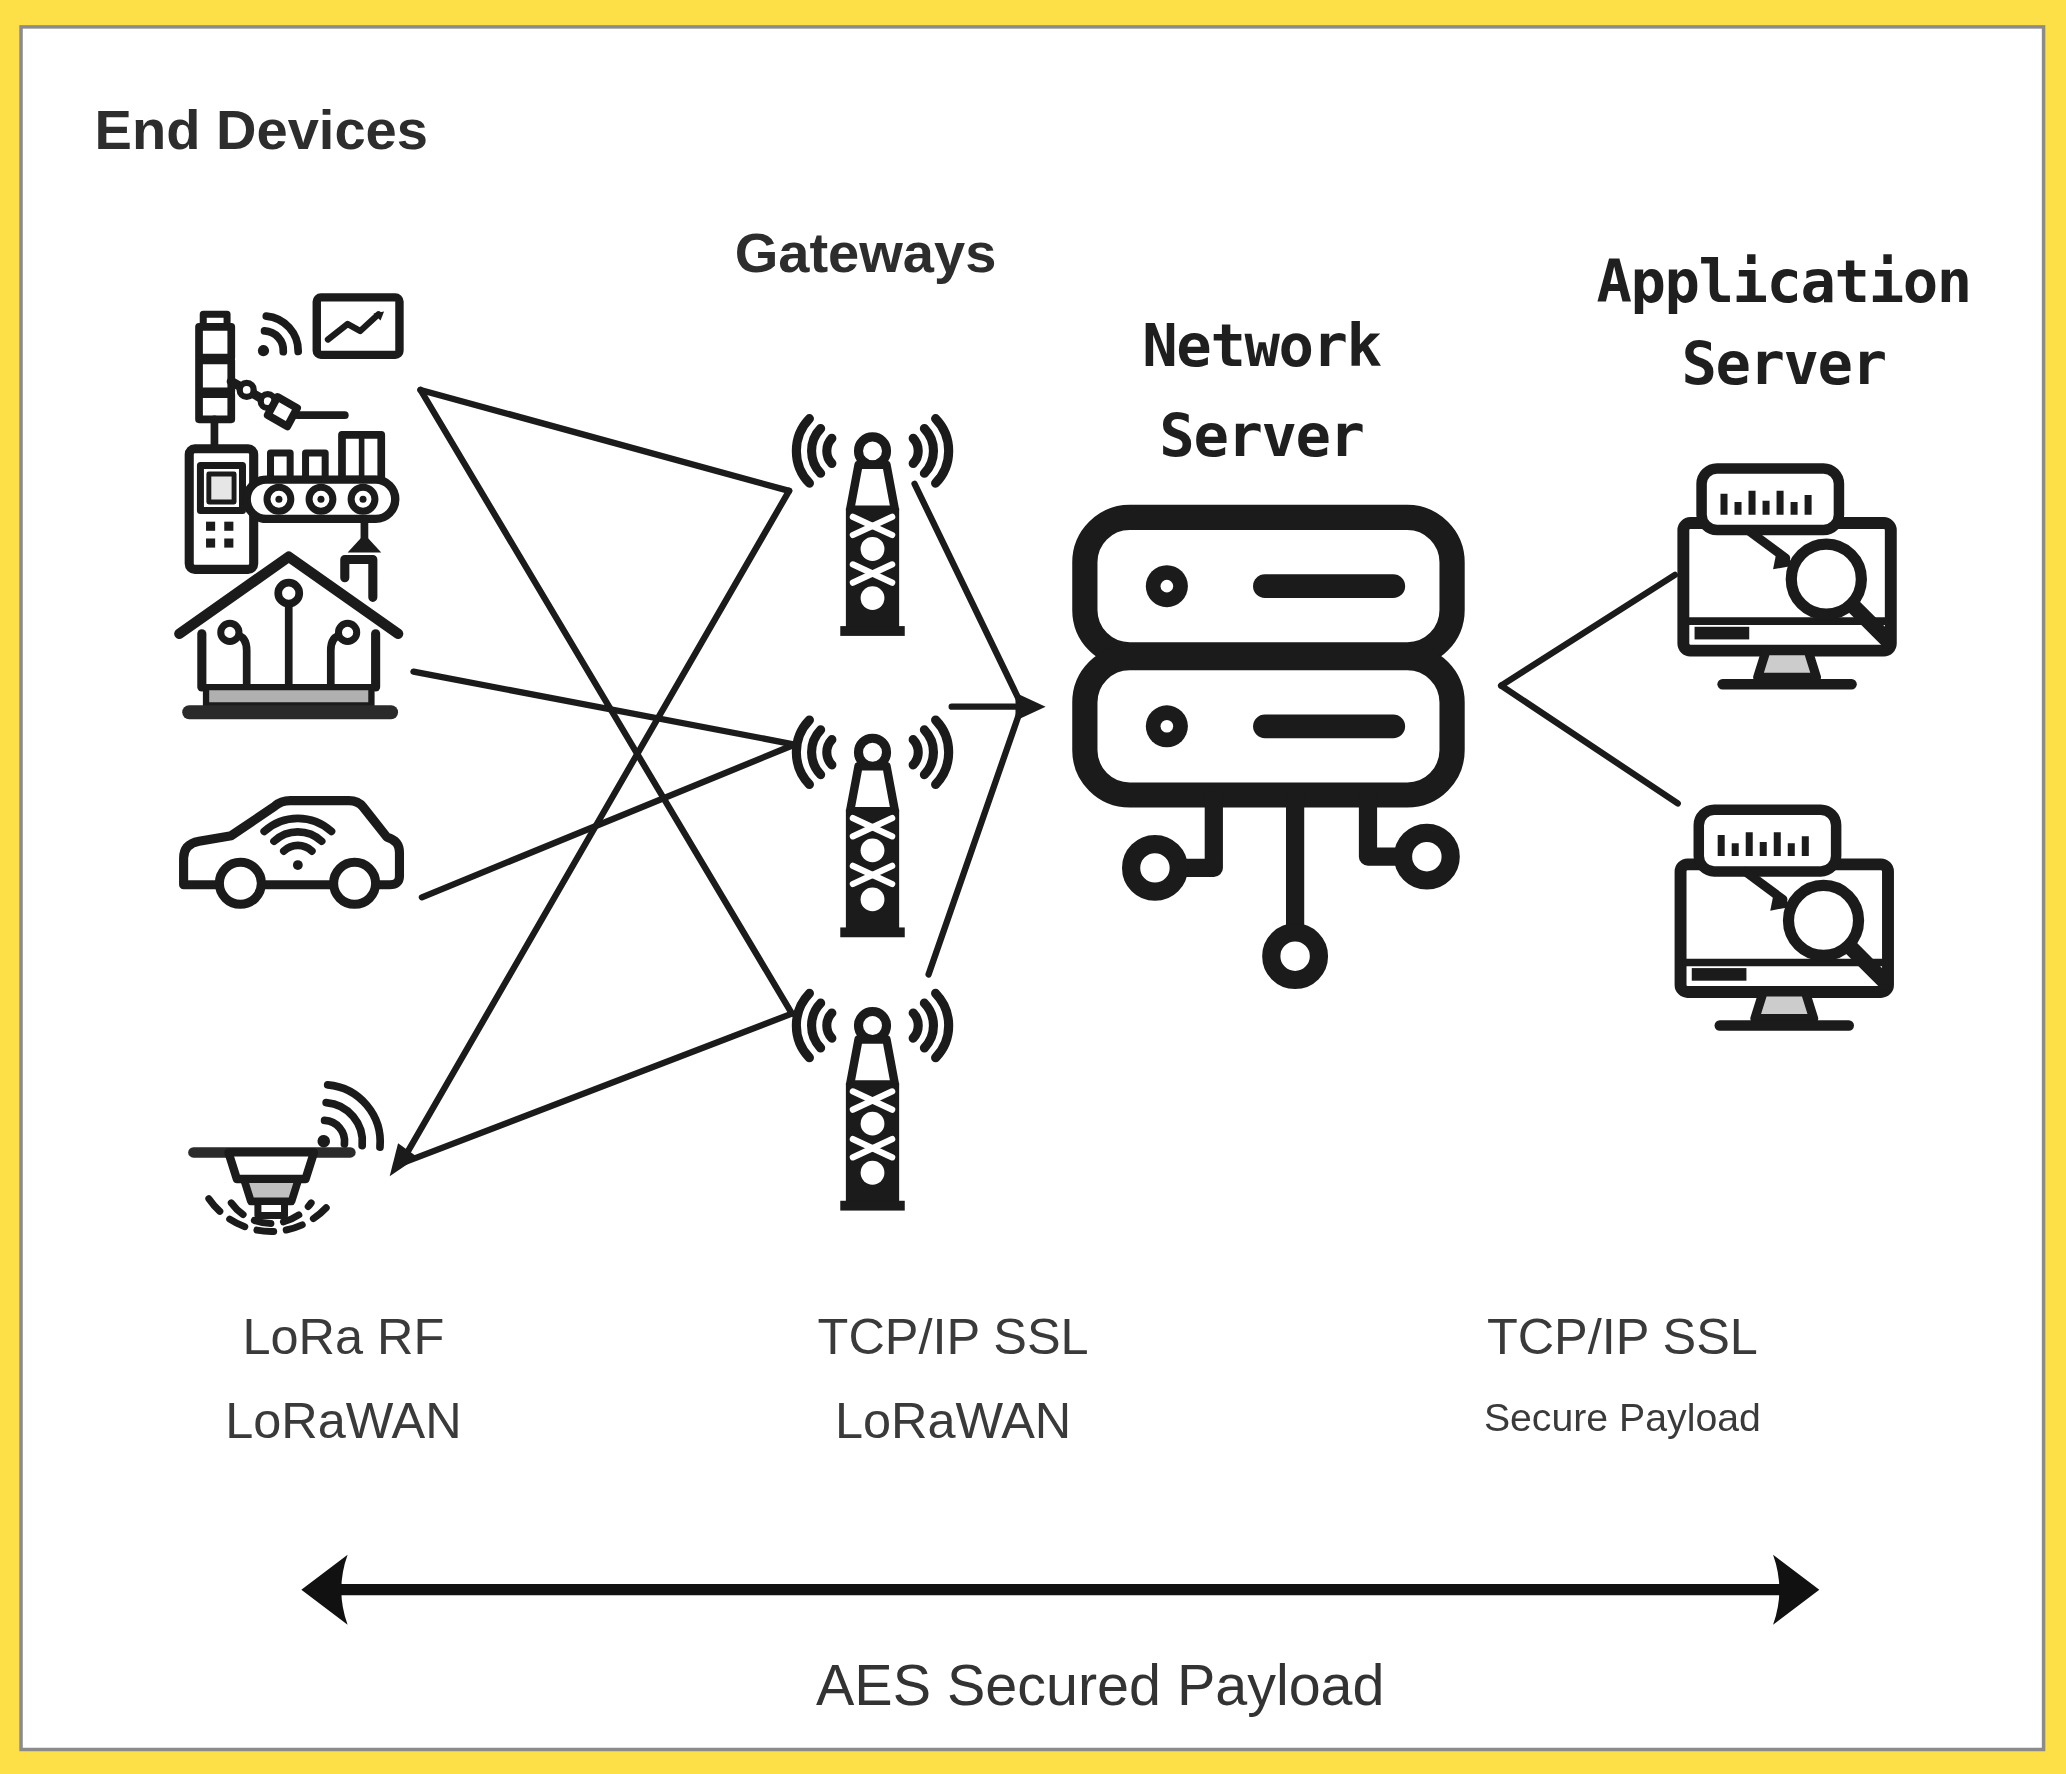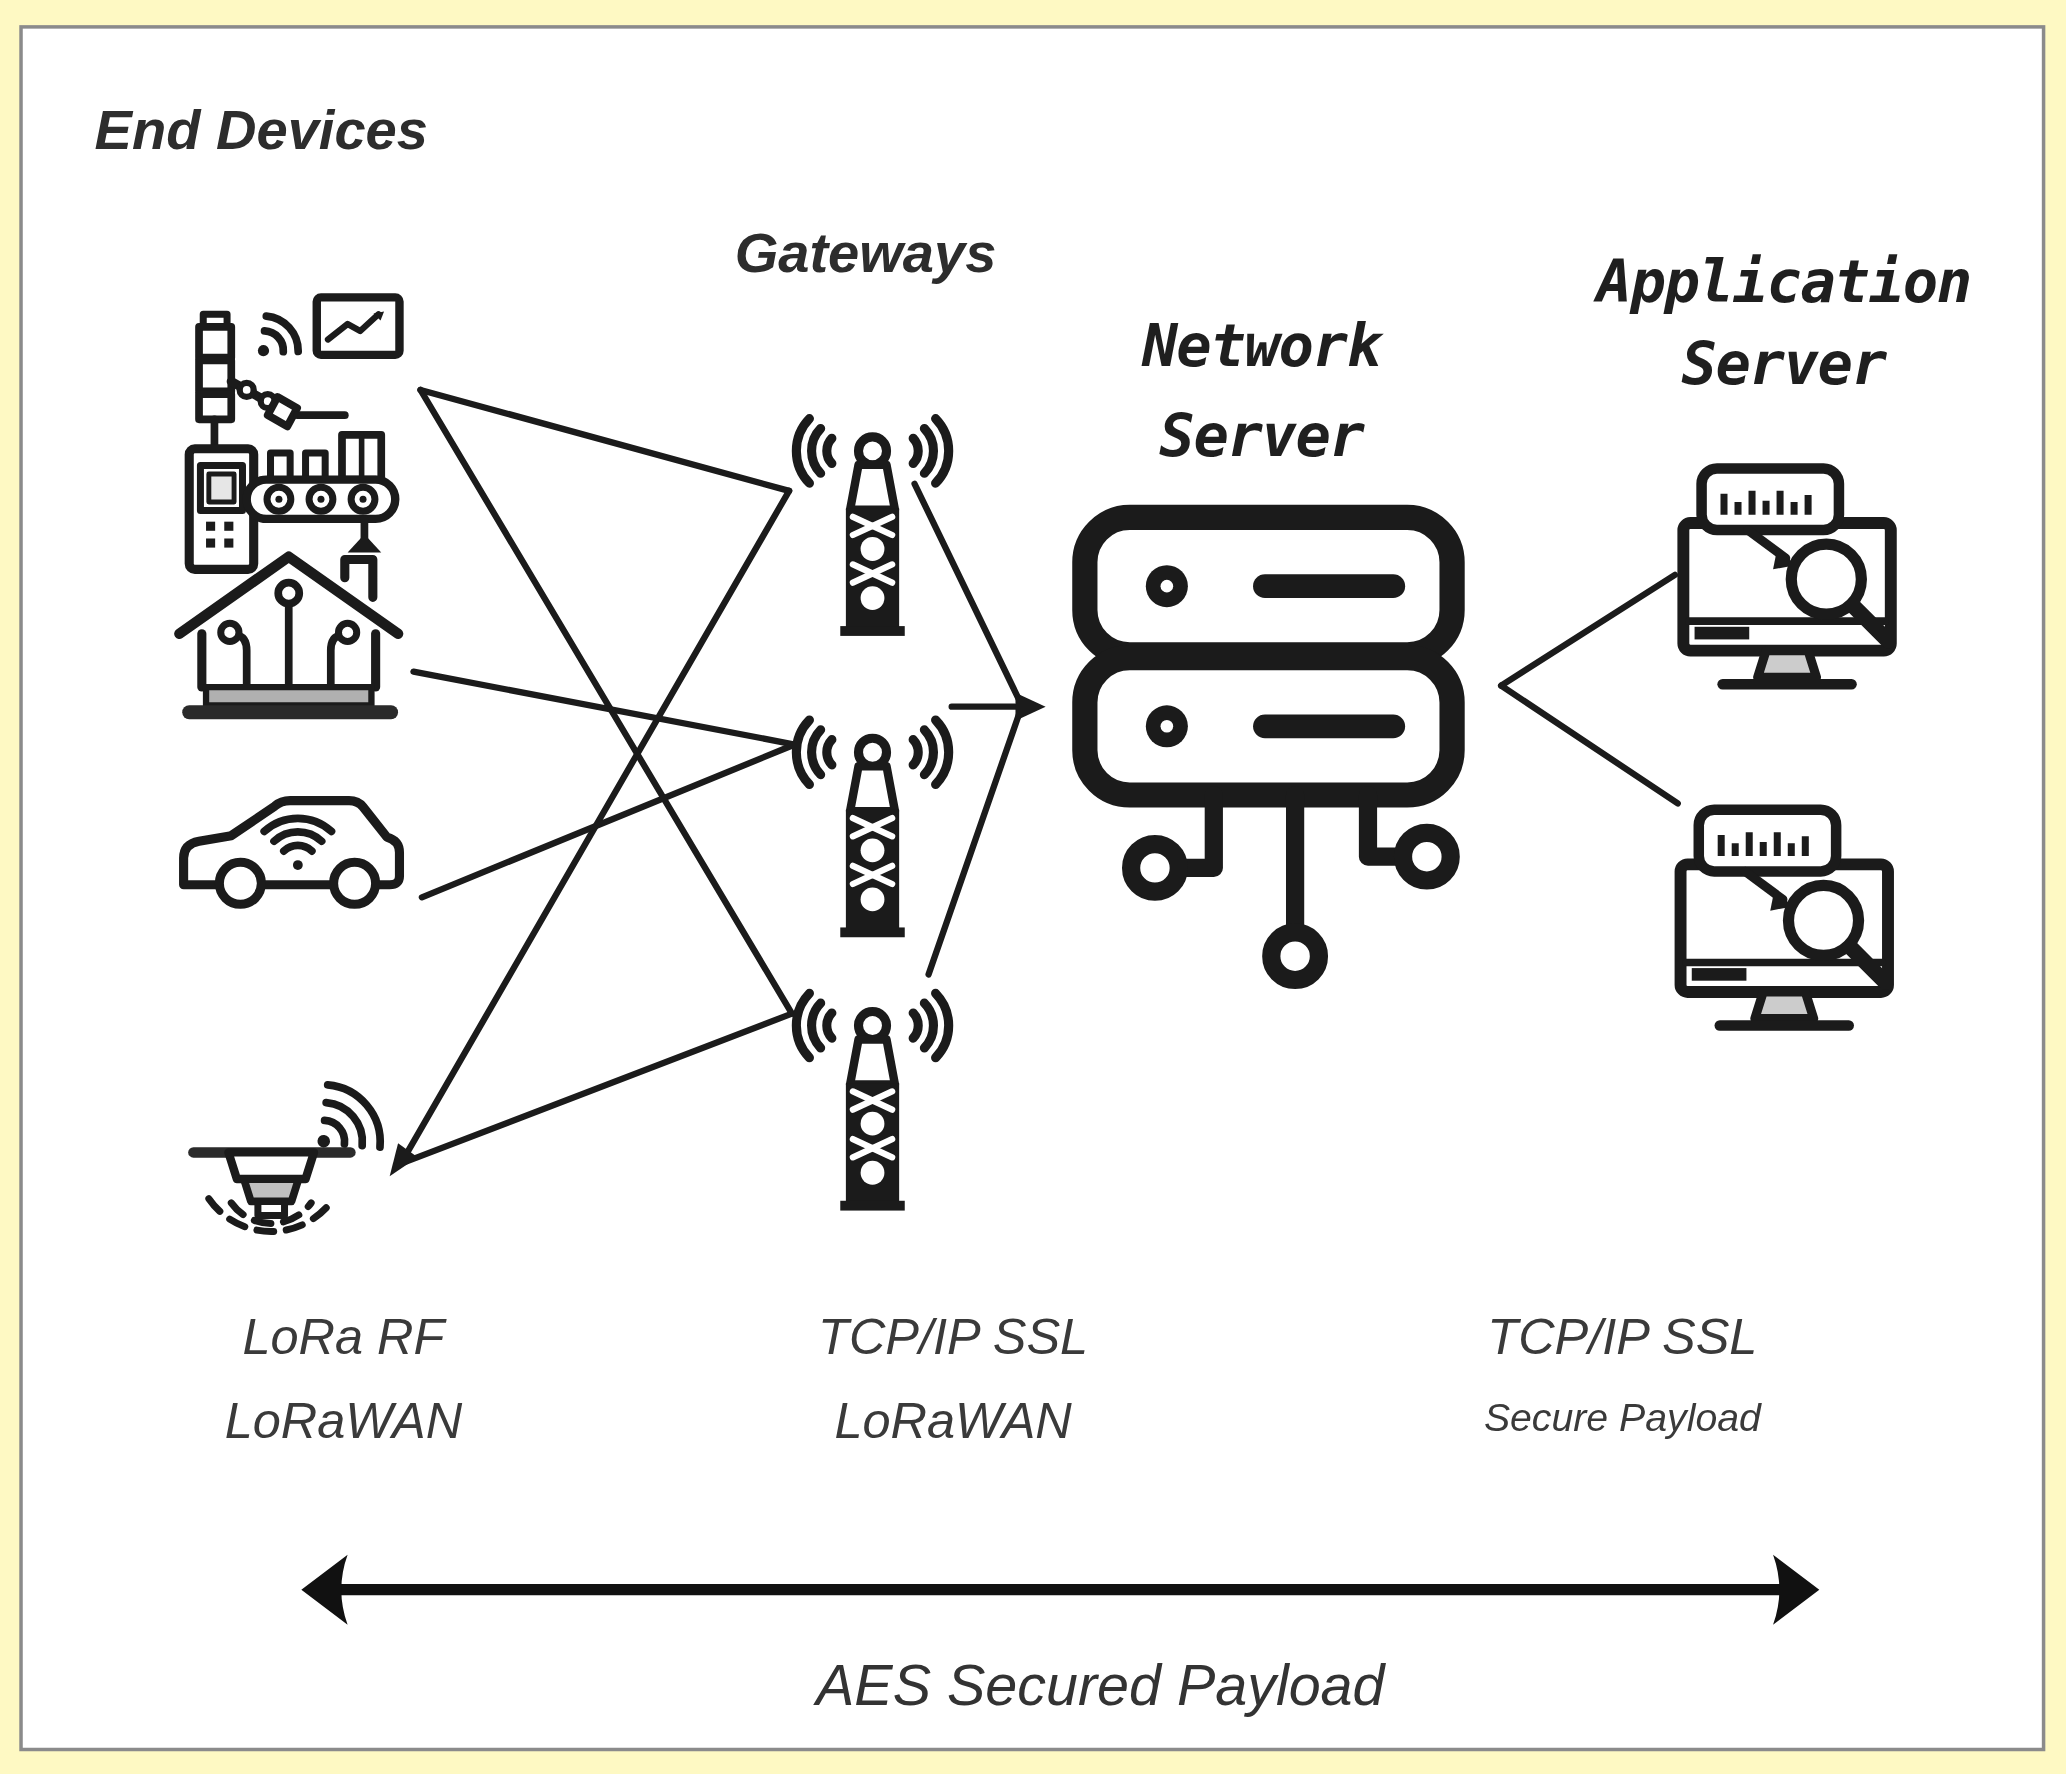--- a/index.html
+++ b/index.html
@@ -3,7 +3,7 @@
 <meta charset="utf-8">
 <style>
   html,body{margin:0;padding:0;background:#ffffff;}
-  .stage{position:relative;width:2066px;height:1775px;background:#fef9c3;overflow:hidden;font-style:italic;}
+  .stage{position:relative;width:2066px;height:1775px;background:#fde047;overflow:hidden;}
   svg{display:block;}
   .t-title{font-family:"Liberation Sans",sans-serif;font-weight:700;fill:#2d2d2d;font-size:80px;}
   .t-mono{font-family:"DejaVu Sans Mono",monospace;font-weight:700;fill:#1f1f1f;font-size:84px;letter-spacing:-2px;}

